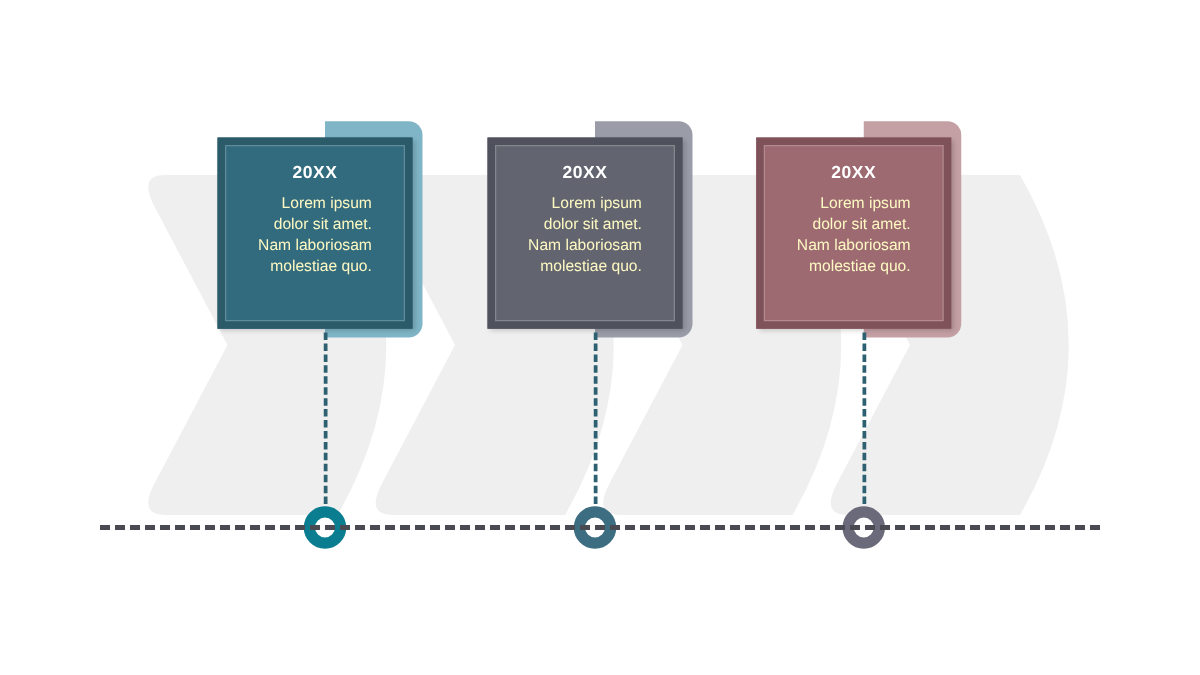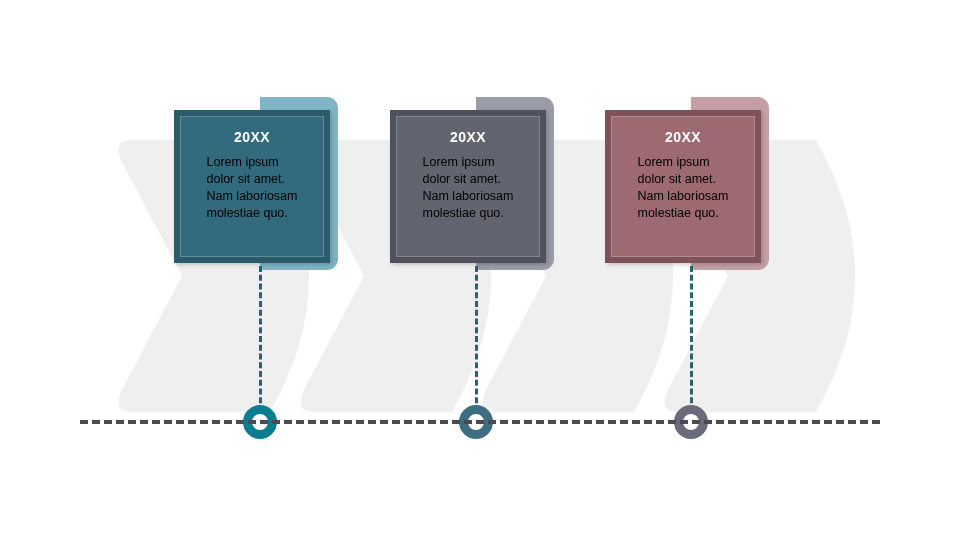--- a/index.html
+++ b/index.html
@@ -99,8 +99,8 @@
   .card-body {
     font-size: 12.5px;
     line-height: 17px;
-    color: #000000;
-    text-align: left;
+    color: #fef9c3;
+    text-align: right;
     white-space: pre-line;
   }
 

